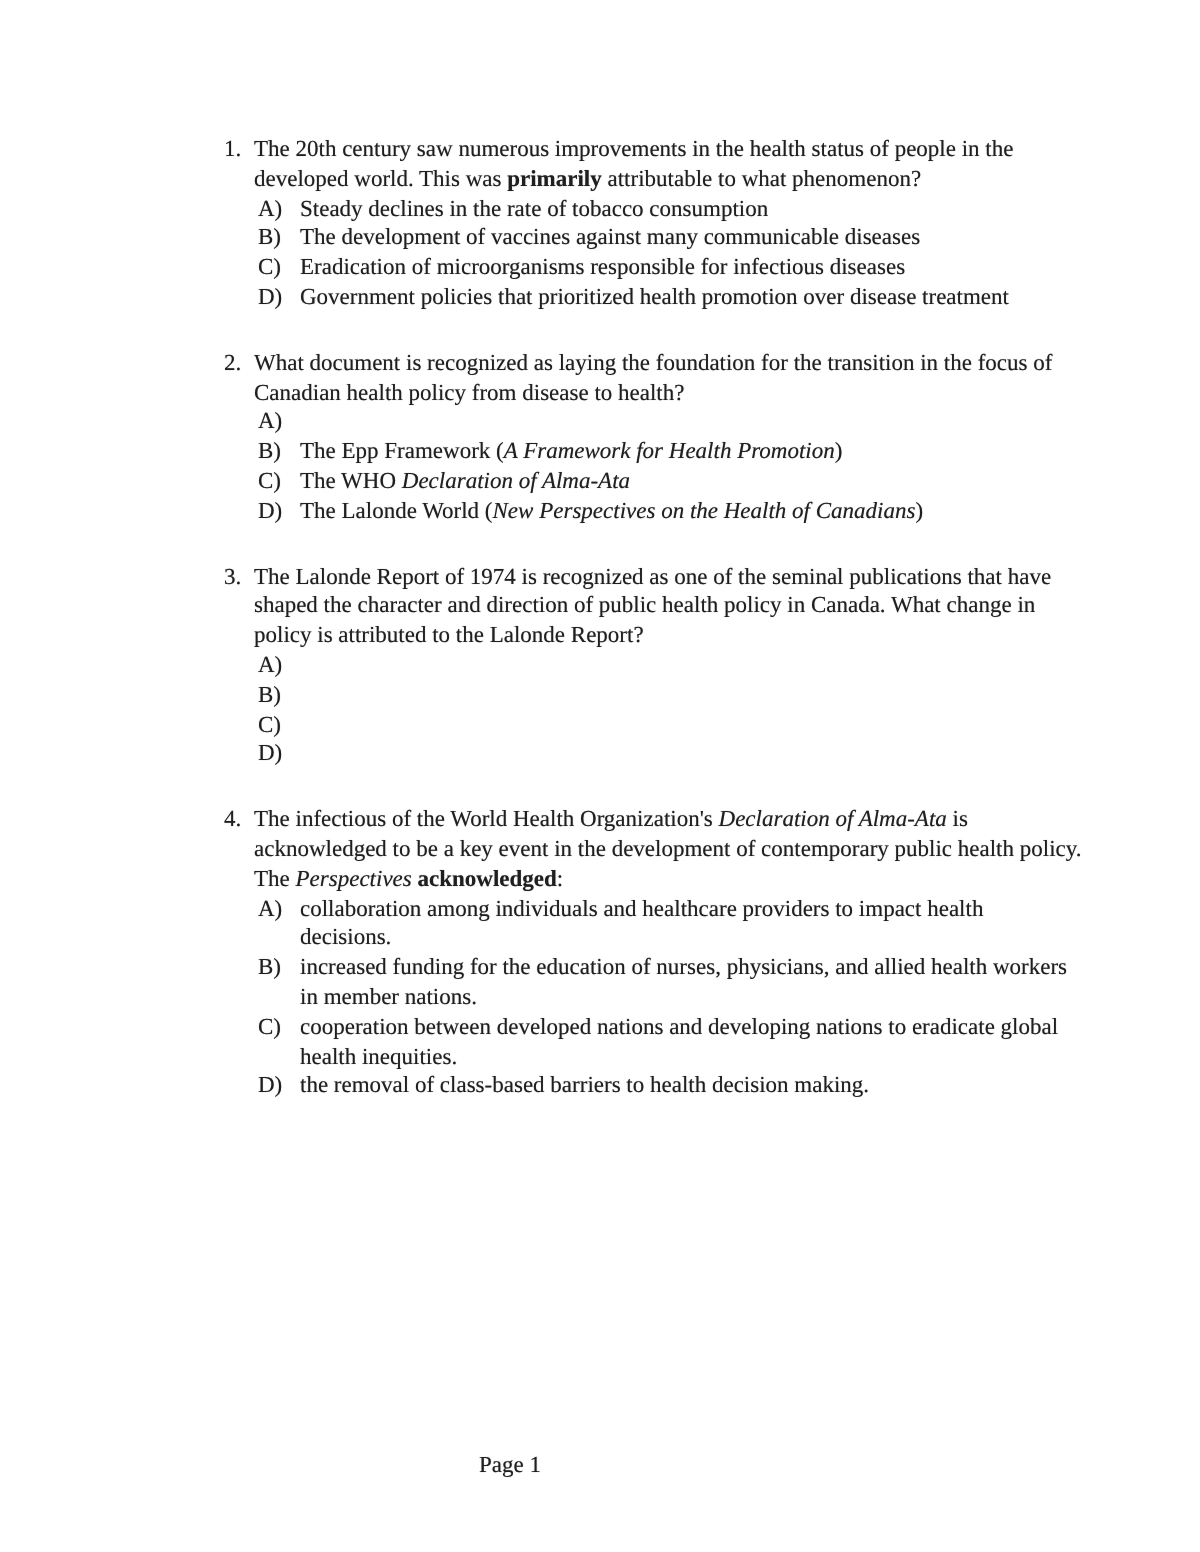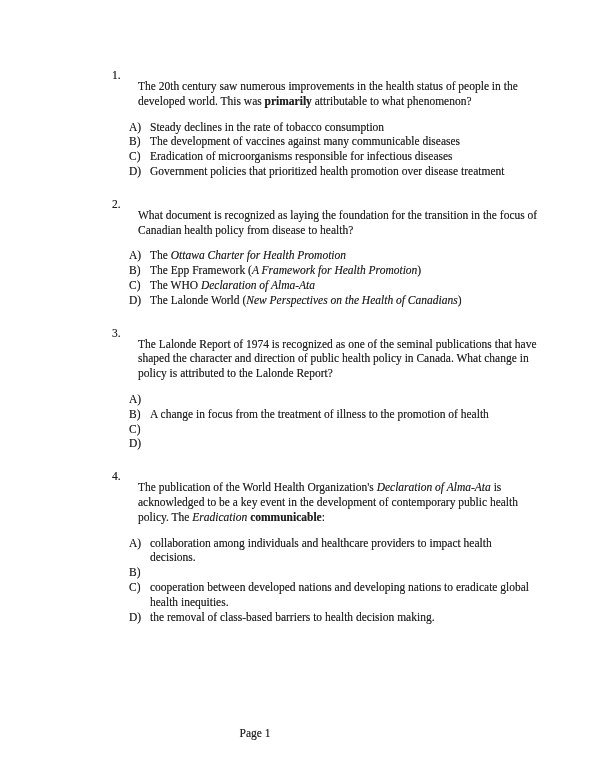--- a/index.html
+++ b/index.html
@@ -28,7 +28,7 @@
   .q { margin: 0 0 18px 0; }
   .q-row { display: flex; }
   .q-num { width: 15px; flex: none; }
-  .q-stem { margin: 11px; width: 421px; }
+  .q-stem { margin: 0; width: 421px; }
   .opts { }
   .opt { display: flex; margin-left: 17px; }
   .opt-letter { width: 21px; flex: none; }

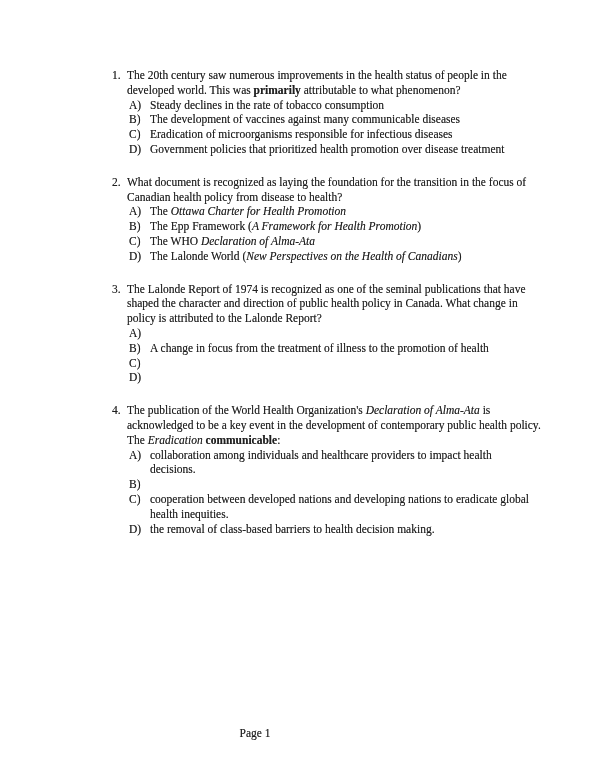--- a/index.html
+++ b/index.html
@@ -80,7 +80,6 @@
         <div class="opts">
           <div class="opt">
             <span class="opt-letter">A)</span>
-            <p class="opt-text"><span class="">The </span><span class="i">Ottawa Charter for Health Promotion</span></p>
           </div>
           <div class="opt">
             <span class="opt-letter">B)</span>

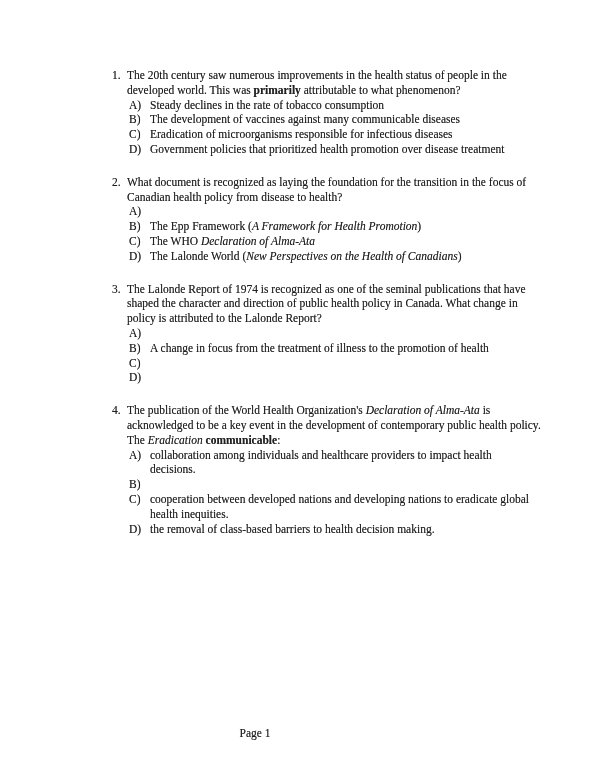--- a/index.html
+++ b/index.html
@@ -106,7 +106,6 @@
           </div>
           <div class="opt">
             <span class="opt-letter">B)</span>
-            <p class="opt-text"><span class="">A change in focus from the treatment of illness to the promotion of health</span></p>
           </div>
           <div class="opt">
             <span class="opt-letter">C)</span>

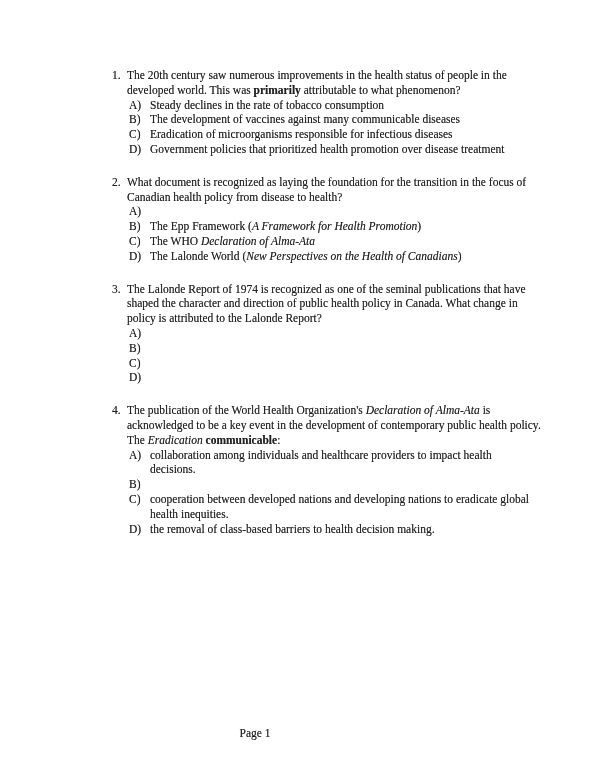--- a/index.html
+++ b/index.html
@@ -118,7 +118,7 @@
       <section class="q">
         <div class="q-row">
           <span class="q-num">4.</span>
-          <p class="q-stem"><span class="">The publication of the World Health Organization's </span><span class="i">Declaration of Alma-Ata</span><span class=""> is acknowledged to be a key event in the development of contemporary public health policy. The </span><span class="i">Eradication</span><span class=""> </span><span class="b ">communicable</span><span class="">:</span></p>
+          <p class="q-stem"><span class="">The infectious of the World Health Organization's </span><span class="i">Declaration of Alma-Ata</span><span class=""> is acknowledged to be a key event in the development of contemporary public health policy. The </span><span class="i">Eradication</span><span class=""> </span><span class="b ">communicable</span><span class="">:</span></p>
         </div>
         <div class="opts">
           <div class="opt">

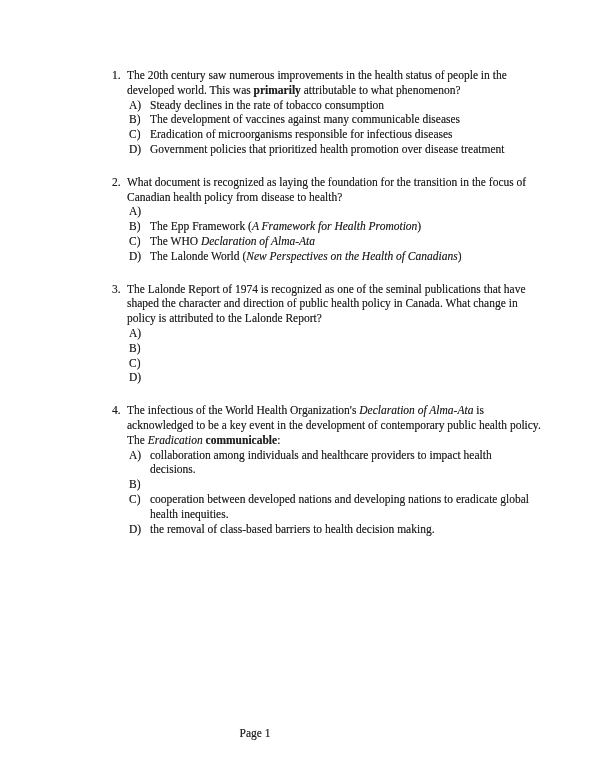--- a/index.html
+++ b/index.html
@@ -118,7 +118,7 @@
       <section class="q">
         <div class="q-row">
           <span class="q-num">4.</span>
-          <p class="q-stem"><span class="">The infectious of the World Health Organization's </span><span class="i">Declaration of Alma-Ata</span><span class=""> is acknowledged to be a key event in the development of contemporary public health policy. The </span><span class="i">Eradication</span><span class=""> </span><span class="b ">communicable</span><span class="">:</span></p>
+          <p class="q-stem"><span class="">The infectious of the World Health Organization's </span><span class="i">Declaration of Alma-Ata</span><span class=""> is acknowledged to be a key event in the development of contemporary public health policy. The </span><span class="i">Perspectives</span><span class=""> </span><span class="b ">communicable</span><span class="">:</span></p>
         </div>
         <div class="opts">
           <div class="opt">

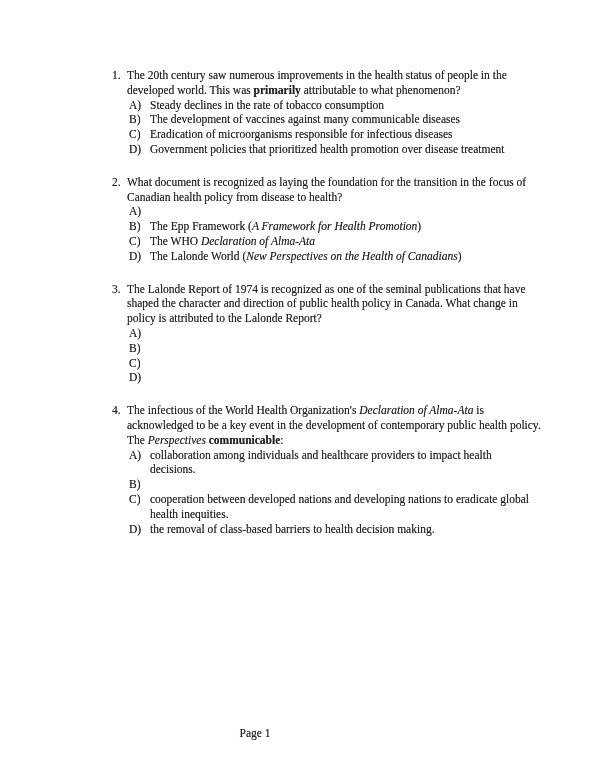--- a/index.html
+++ b/index.html
@@ -118,7 +118,7 @@
       <section class="q">
         <div class="q-row">
           <span class="q-num">4.</span>
-          <p class="q-stem"><span class="">The infectious of the World Health Organization's </span><span class="i">Declaration of Alma-Ata</span><span class=""> is acknowledged to be a key event in the development of contemporary public health policy. The </span><span class="i">Perspectives</span><span class=""> </span><span class="b ">communicable</span><span class="">:</span></p>
+          <p class="q-stem"><span class="">The infectious of the World Health Organization's </span><span class="i">Declaration of Alma-Ata</span><span class=""> is acknowledged to be a key event in the development of contemporary public health policy. The </span><span class="i">Perspectives</span><span class=""> </span><span class="b ">acknowledged</span><span class="">:</span></p>
         </div>
         <div class="opts">
           <div class="opt">

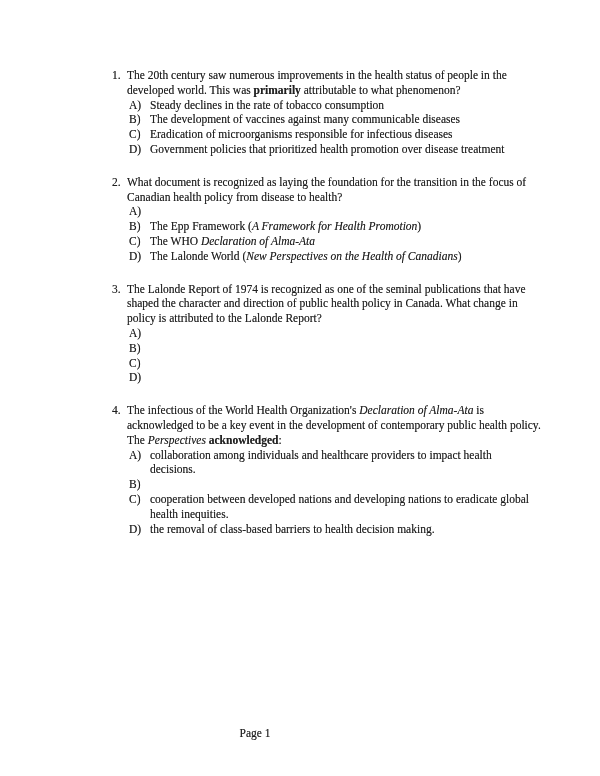--- a/index.html
+++ b/index.html
@@ -127,6 +127,7 @@
           </div>
           <div class="opt">
             <span class="opt-letter">B)</span>
+            <p class="opt-text"><span class="">increased funding for the education of nurses, physicians, and allied health workers in member nations.</span></p>
           </div>
           <div class="opt">
             <span class="opt-letter">C)</span>

